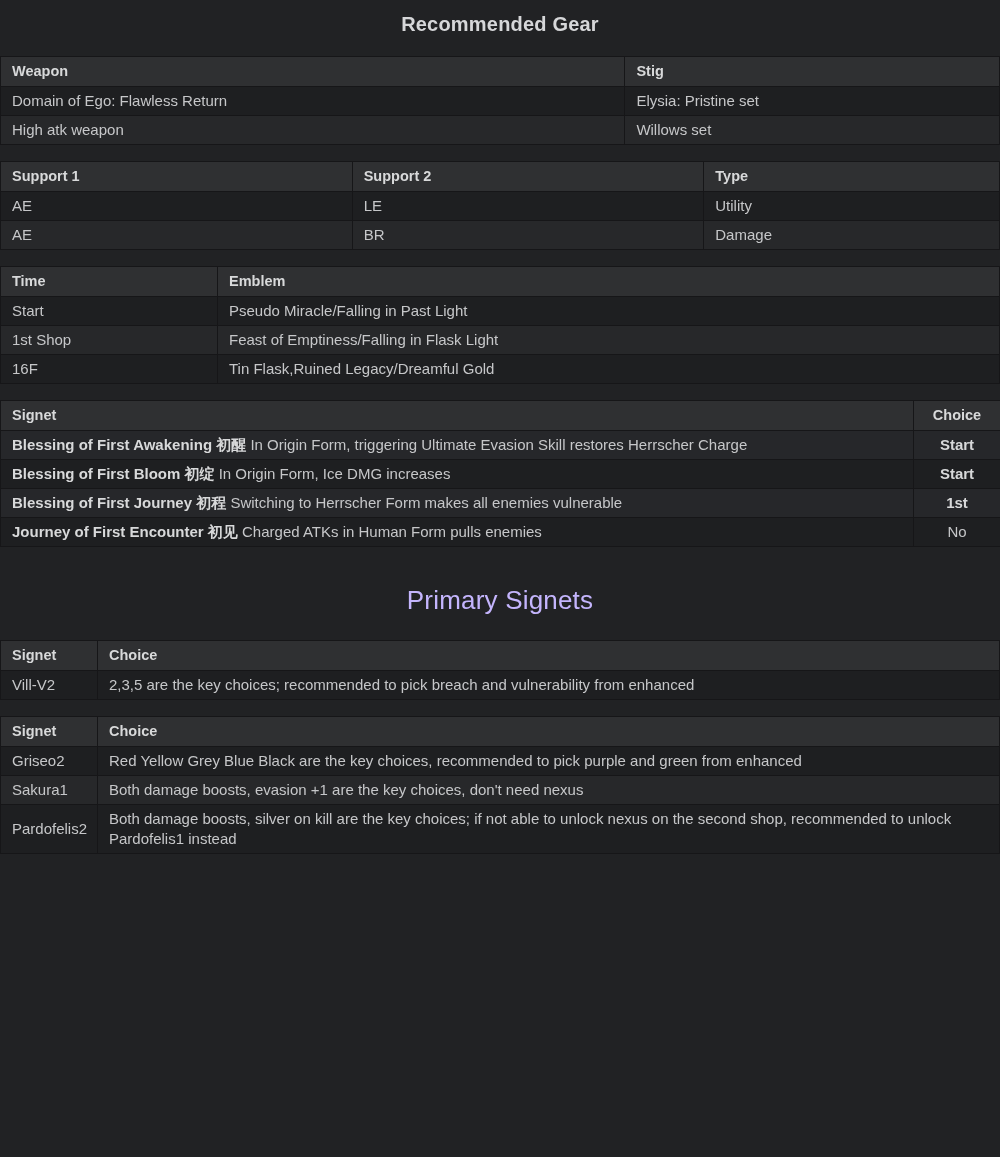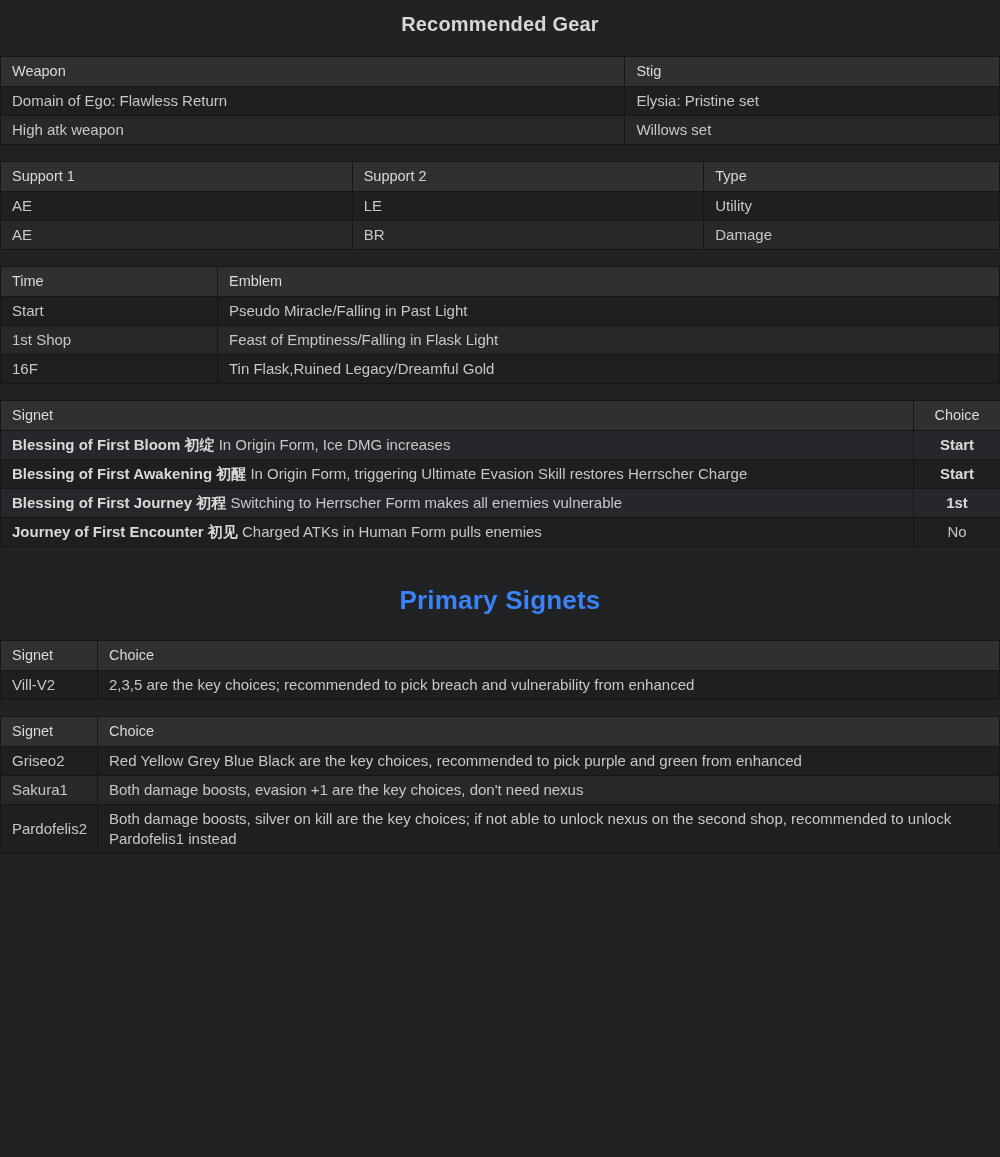--- a/index.html
+++ b/index.html
@@ -44,7 +44,7 @@
   table.data-table th {
     background: #2f3032;
     color: #d8d9da;
-    font-weight: normal;
+    font-weight: bold;
     padding: 5px 11px;
     line-height: 19px;
     font-size: 14.5px;

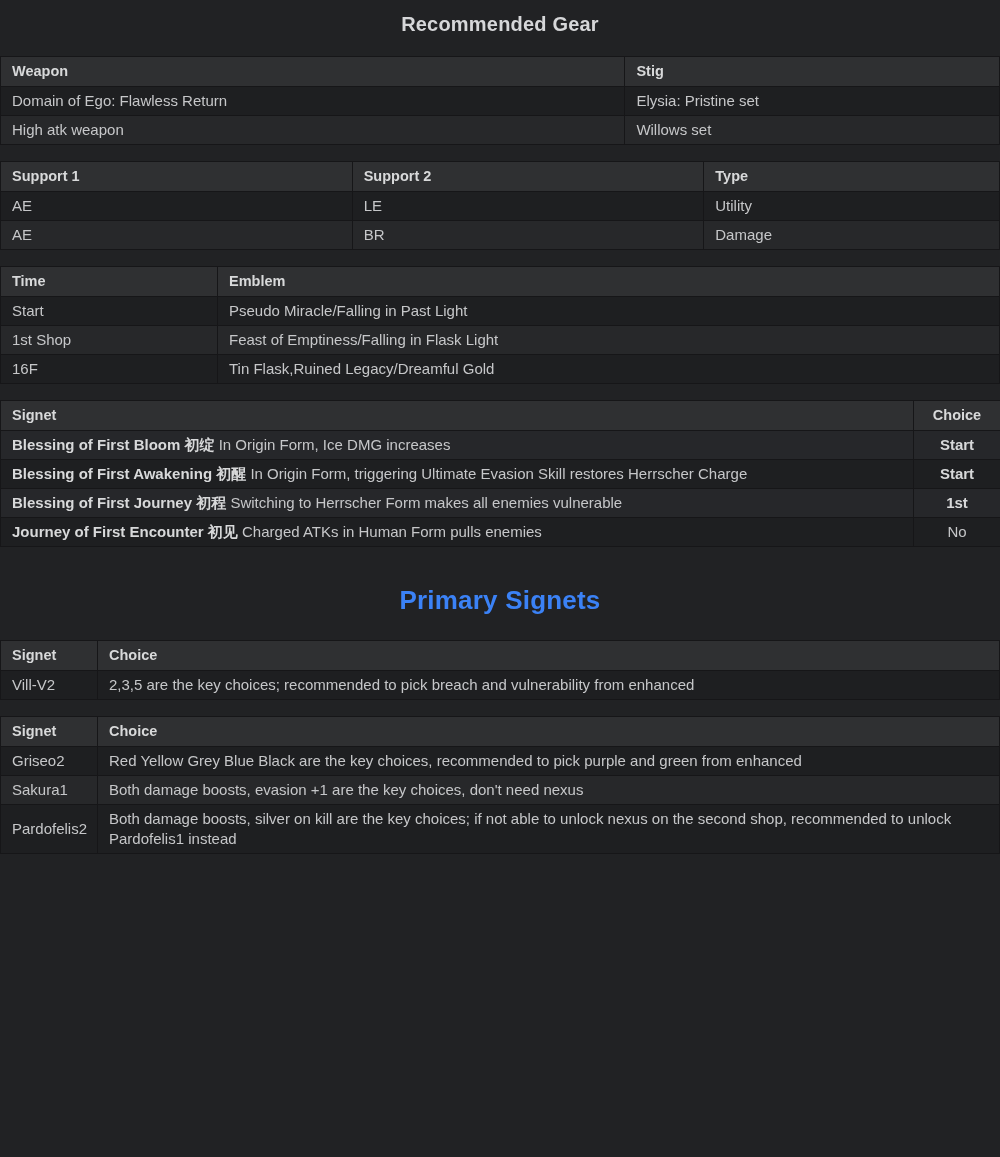--- a/index.html
+++ b/index.html
@@ -171,14 +171,14 @@
       </thead>
     <tbody>
         <tr>
+          <td><span class="b">Blessing of First Awakening 初醒</span><span> In Origin Form, triggering Ultimate Evasion Skill restores Herrscher Charge</span></td>
+          <td><span class="b">Start</span></td>
+        </tr>
+        <tr>
           <td><span class="b">Blessing of First Bloom 初绽</span><span> In Origin Form, Ice DMG increases</span></td>
           <td><span class="b">Start</span></td>
         </tr>
         <tr>
-          <td><span class="b">Blessing of First Awakening 初醒</span><span> In Origin Form, triggering Ultimate Evasion Skill restores Herrscher Charge</span></td>
-          <td><span class="b">Start</span></td>
-        </tr>
-        <tr>
           <td><span class="b">Blessing of First Journey 初程</span><span> Switching to Herrscher Form makes all enemies vulnerable</span></td>
           <td><span class="b">1st</span></td>
         </tr>

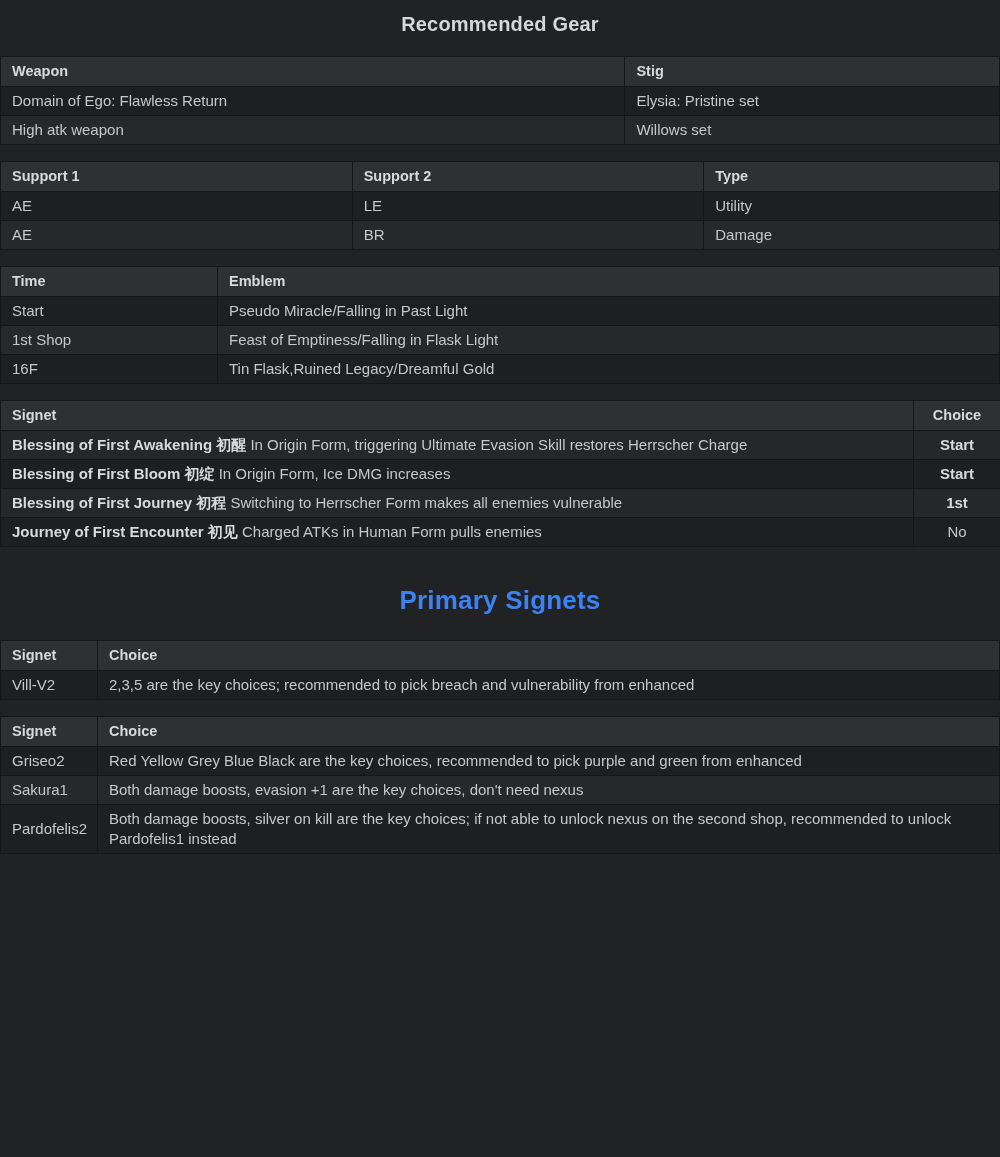--- a/index.html
+++ b/index.html
@@ -23,8 +23,8 @@
     margin: 38px 0 24px 0;
     text-align: center;
     font-size: 26px;
-    font-weight: bold;
-    color: #3b82f6;
+    font-weight: normal;
+    color: #c4b5fd;
     letter-spacing: 0.2px;
   }
 

